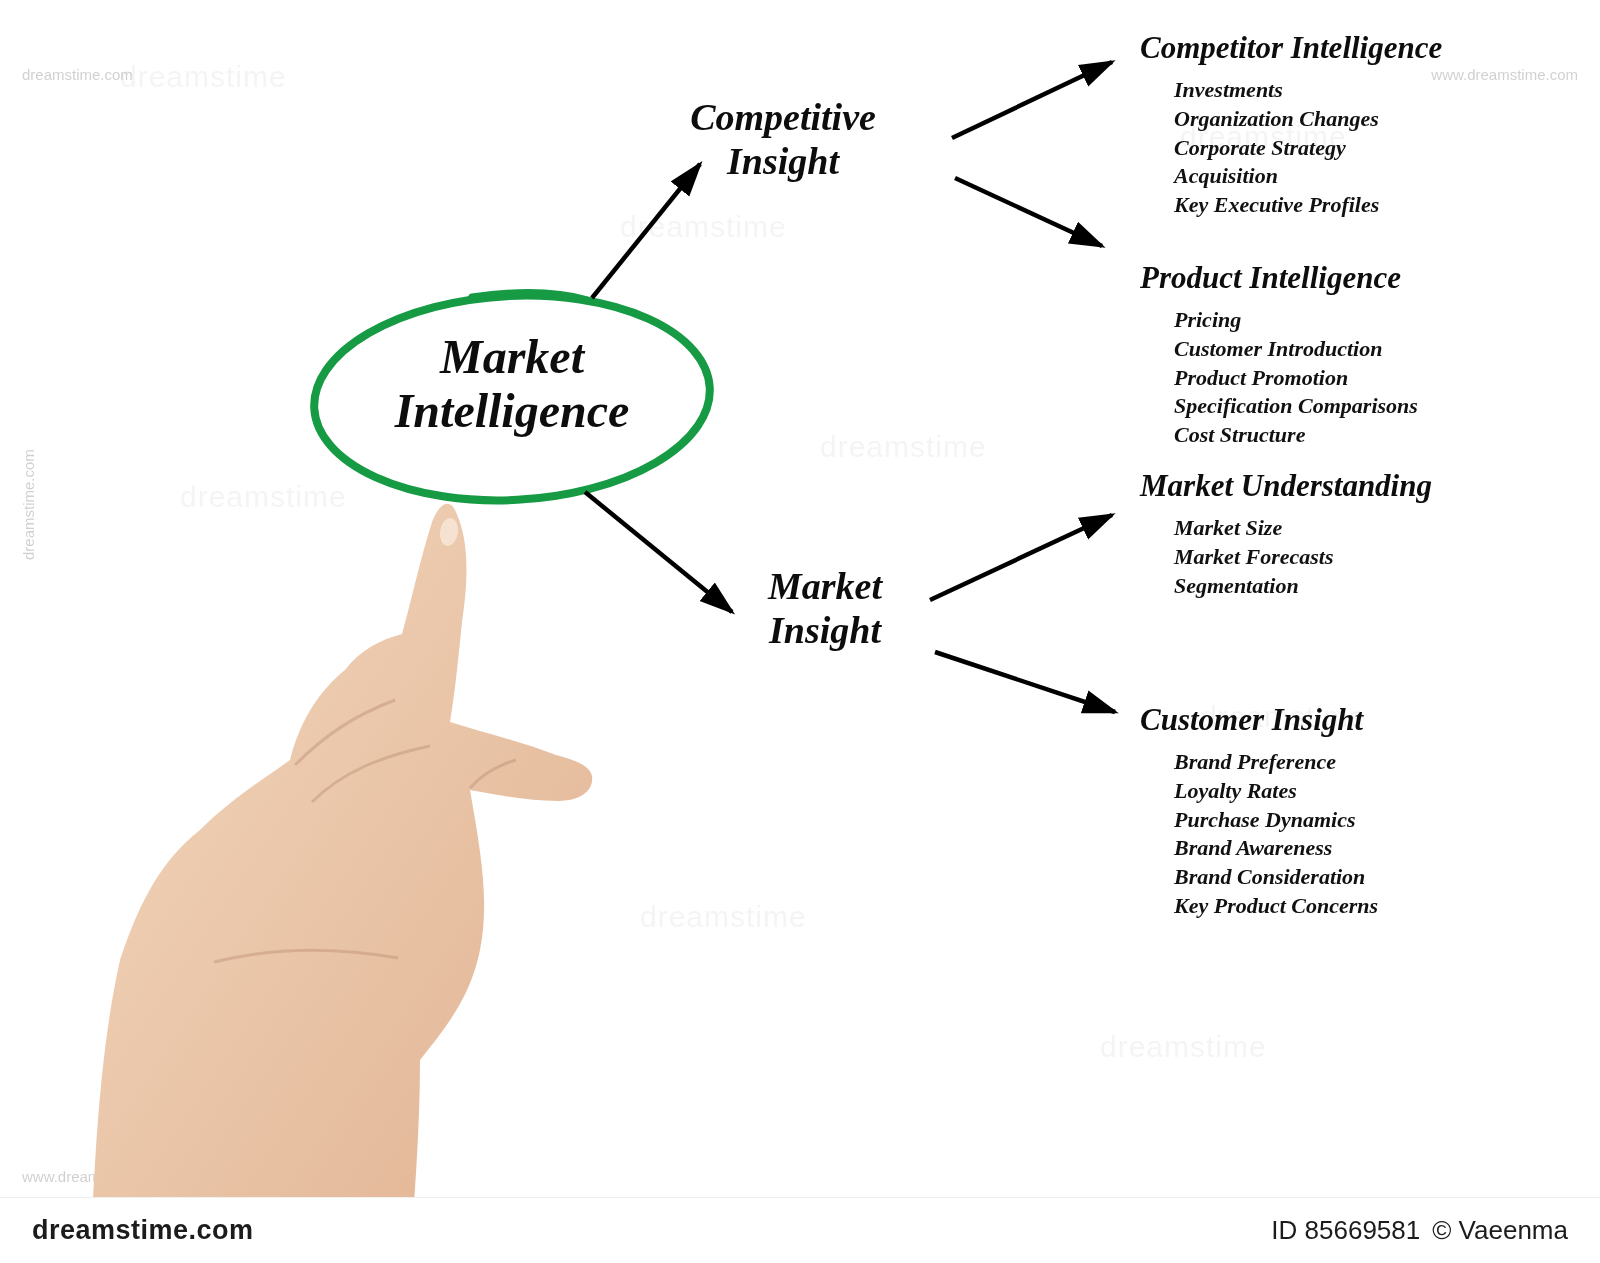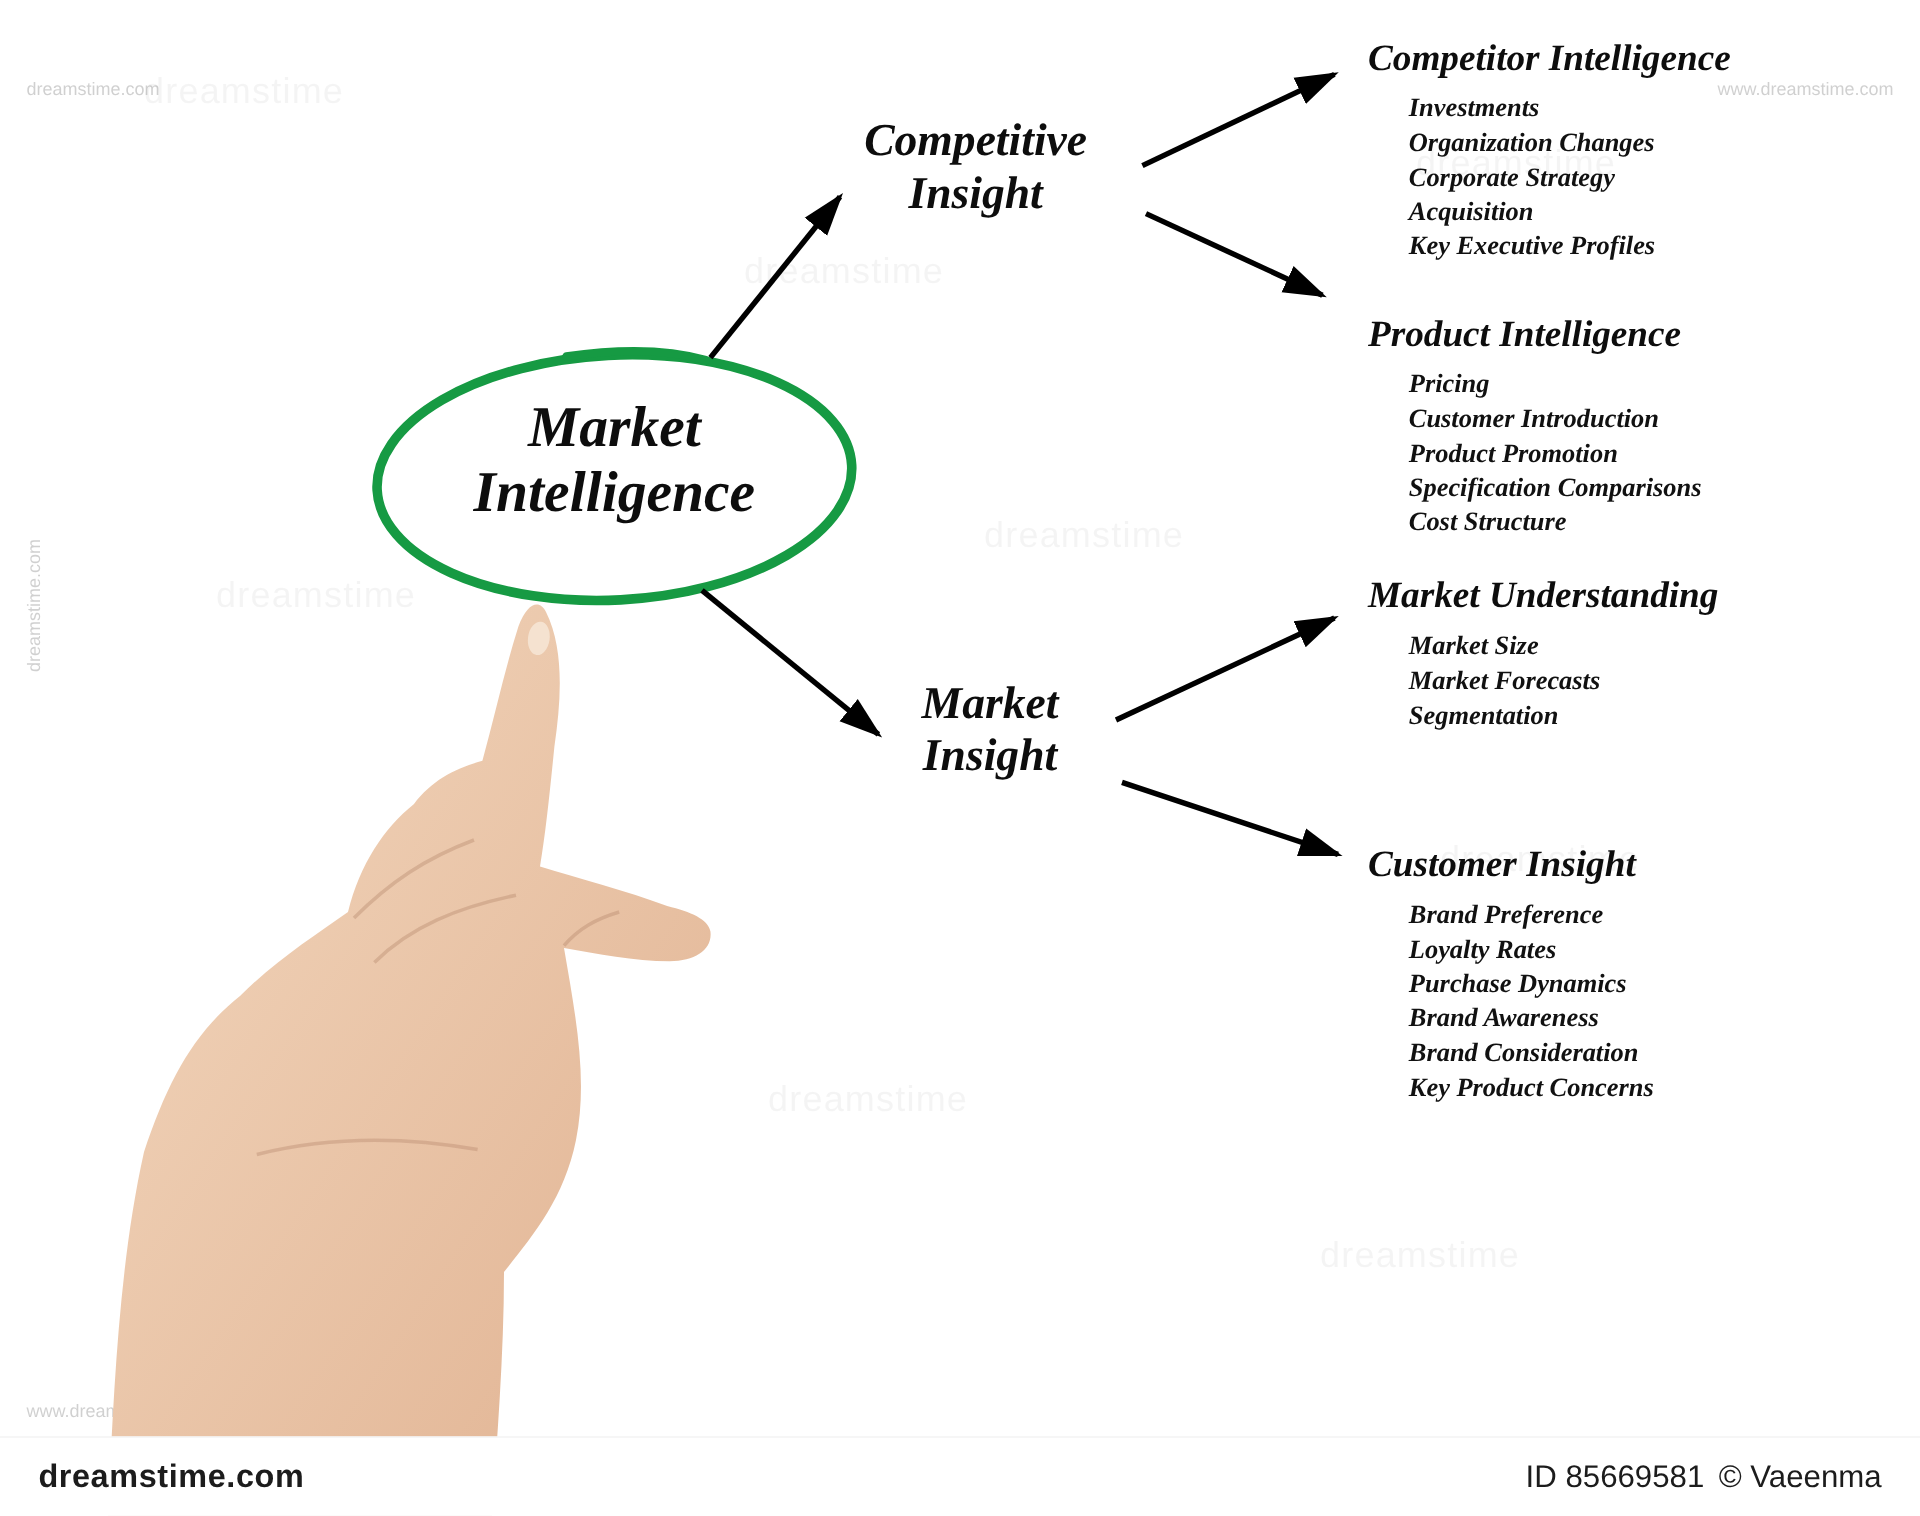--- a/index.html
+++ b/index.html
@@ -8,7 +8,7 @@
   svg.overlay{position:absolute;left:0;top:0;width:1600px;height:1263px;pointer-events:none;}
   .node{position:absolute;font-style:italic;font-weight:bold;text-align:center;color:#0d0d0d;}
   .center-label{left:332px;top:330px;width:360px;font-size:48px;line-height:1.12;}
-  .mid-label-1{left:688px;top:96px;width:250px;font-size:38px;line-height:1.15;}
+  .mid-label-1{left:658px;top:96px;width:250px;font-size:38px;line-height:1.15;}
   .mid-label-2{left:725px;top:565px;width:200px;font-size:38px;line-height:1.15;}
   .group{position:absolute;left:1140px;width:430px;}
   .group-1{top:30px;} .group-2{top:260px;} .group-3{top:478px;} .group-4{top:702px;}

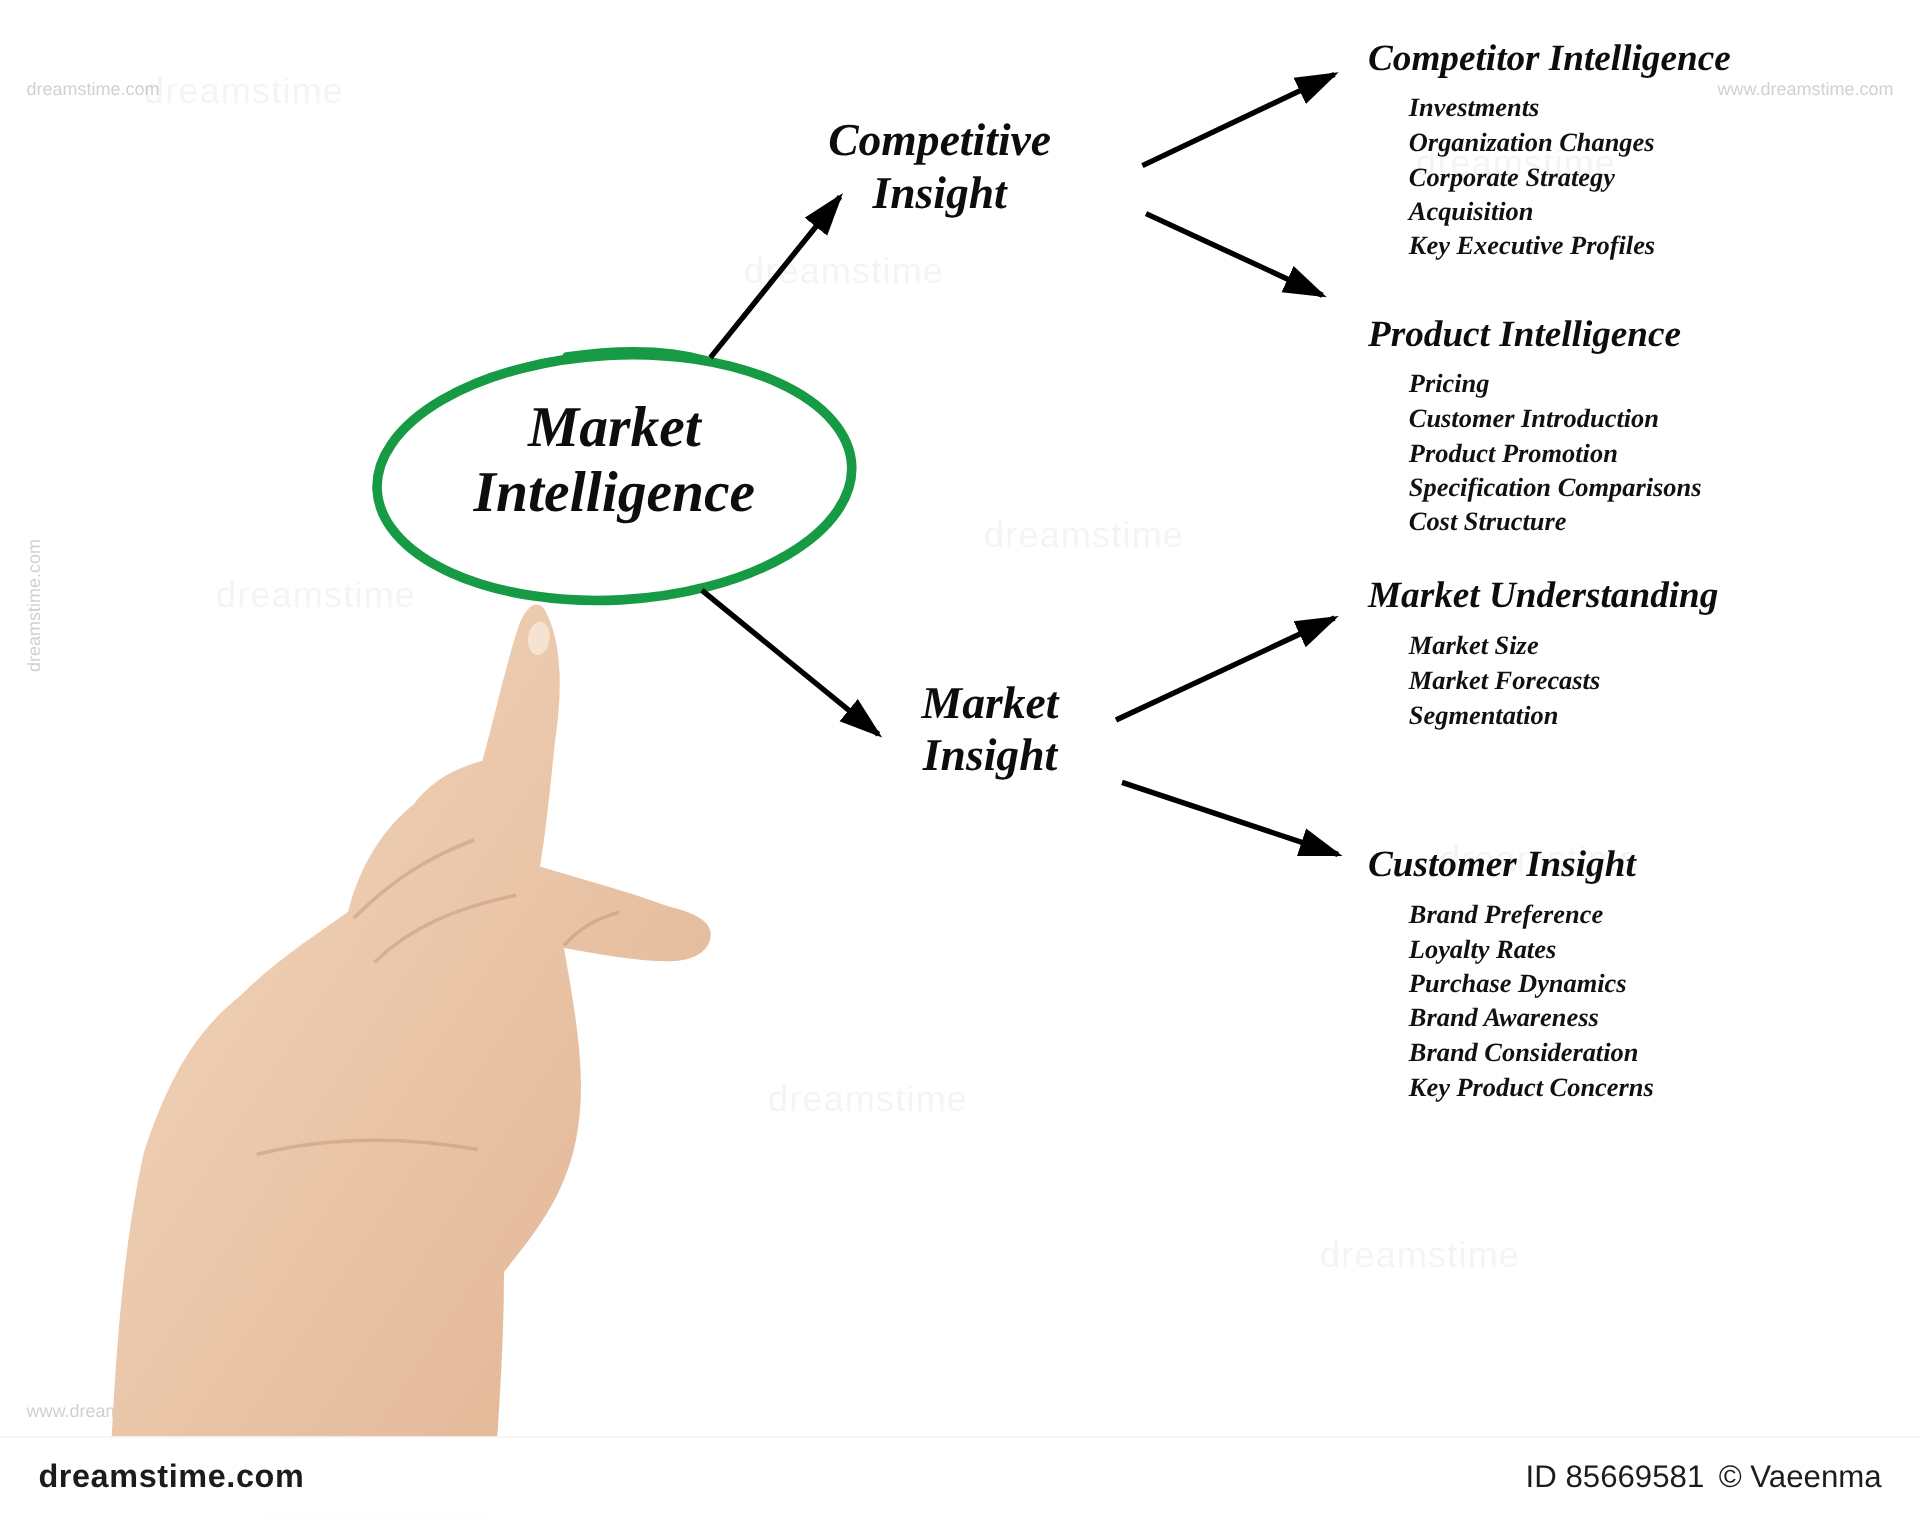--- a/index.html
+++ b/index.html
@@ -11,7 +11,7 @@
   .mid-label-1{left:658px;top:96px;width:250px;font-size:38px;line-height:1.15;}
   .mid-label-2{left:725px;top:565px;width:200px;font-size:38px;line-height:1.15;}
   .group{position:absolute;left:1140px;width:430px;}
-  .group-1{top:30px;} .group-2{top:260px;} .group-3{top:478px;} .group-4{top:702px;}
+  .group-1{top:30px;} .group-2{top:260px;} .group-3{top:468px;} .group-4{top:702px;}
   .group-title{font-size:31px;font-style:italic;font-weight:bold;color:#0d0d0d;}
   .group-items{list-style:none;margin:10px 0 0 34px;padding:0;}
   .group-items li{font-size:22px;font-style:italic;font-weight:bold;line-height:1.31;color:#111;}

